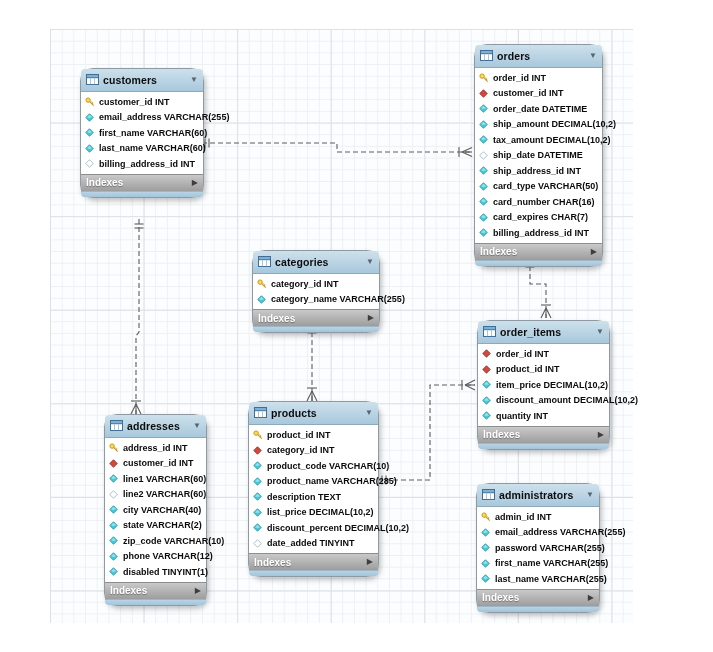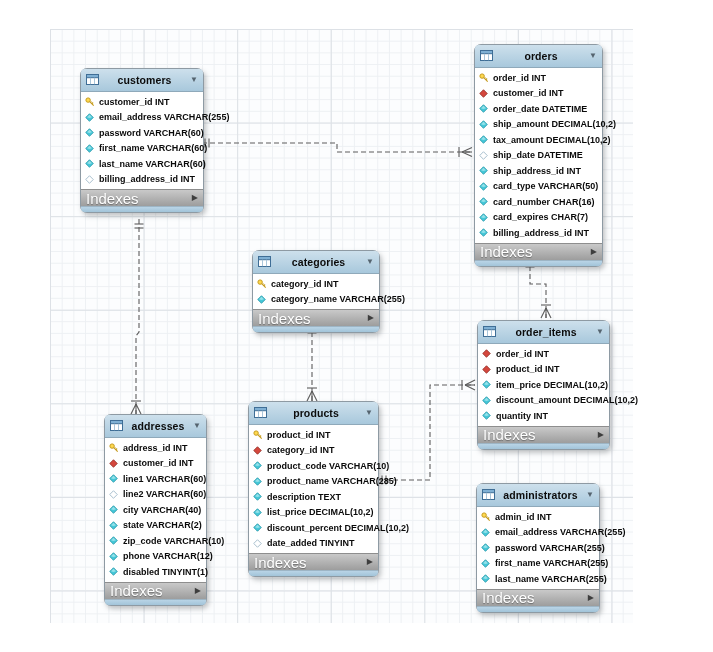--- a/index.html
+++ b/index.html
@@ -21,9 +21,8 @@
   #rel-layer g { pointer-events:stroke; }
   .entity {
     position:absolute; background:#ffffff;
-    border:1px solid #8e9aa3; border-radius:7px;
+    border:1px solid #8e9aa3; border-radius:13px;
     box-shadow:2px 3px 5px rgba(80,85,90,.35);
-    text-align:center;
   }
   .entity-header {
     height:22px; display:flex; align-items:center; gap:4px; padding:0 5px;

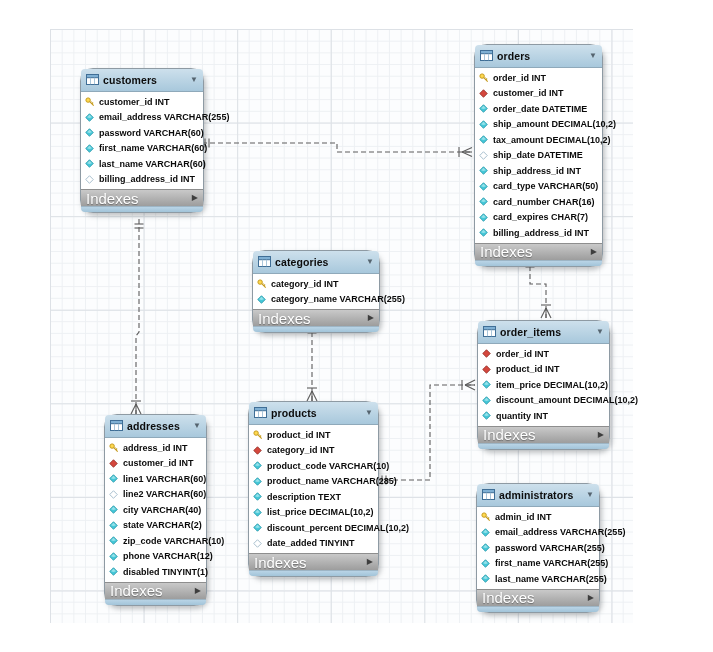--- a/index.html
+++ b/index.html
@@ -137,15 +137,6 @@
                 <polygon points="5,2 7.8,4.8 5,5.6 2.2,4.8" fill="#a8e7ee" stroke="none" opacity="0.8"></polygon>
               </svg>
             </span>
-            <span class="col-label">password VARCHAR(60)</span>
-          </div>
-          <div class="col-row">
-            <span class="col-icon">
-              <svg width="9" height="9" viewBox="0 0 10 10">
-                <polygon points="5,0.8 9.2,5 5,9.2 0.8,5" fill="#45c8d8" stroke="#1f93a6" stroke-width="0.9"></polygon>
-                <polygon points="5,2 7.8,4.8 5,5.6 2.2,4.8" fill="#a8e7ee" stroke="none" opacity="0.8"></polygon>
-              </svg>
-            </span>
             <span class="col-label">first_name VARCHAR(60)</span>
           </div>
           <div class="col-row">

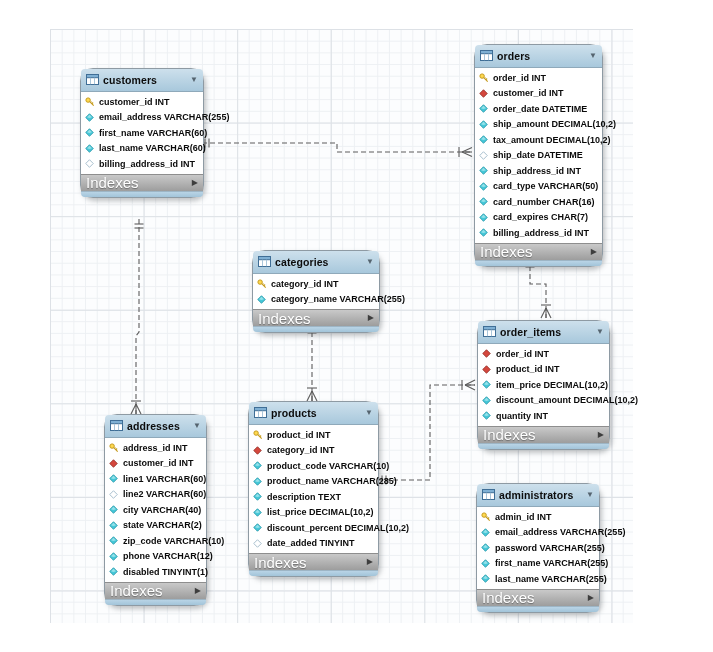--- a/index.html
+++ b/index.html
@@ -40,7 +40,7 @@
     padding:0 5px; background:linear-gradient(#c9c9c9, #9d9d9d);
     border-top:1px solid #8e8e8e;
   }
-  .footer-label { color:#ffffff; font-weight:normal; font-size:15px; text-shadow:0 1px 1px rgba(0,0,0,.35); }
+  .footer-label { color:#ffffff; font-weight:bold; font-size:10px; text-shadow:0 1px 1px rgba(0,0,0,.35); }
   .footer-arrow { color:#3e3e3e; font-size:8px; line-height:1; cursor:pointer; }
   .entity-bottom {
     height:5px; background:linear-gradient(#b9d4e6, #a2c4d9);

